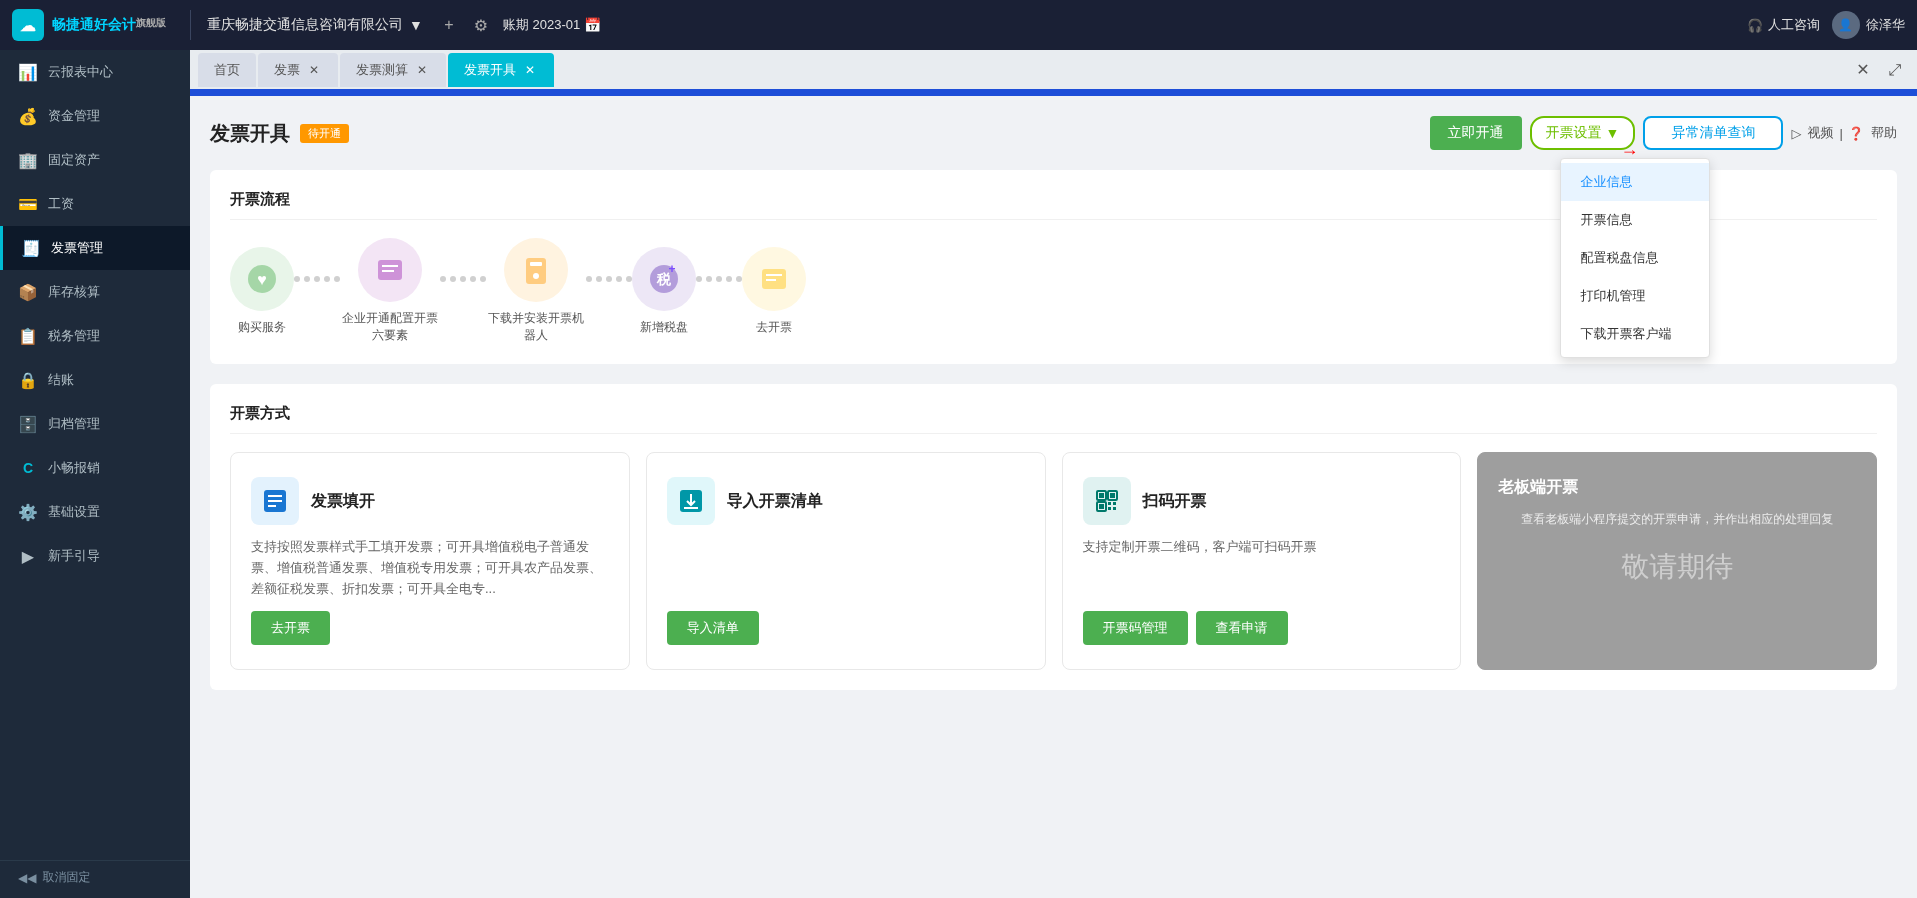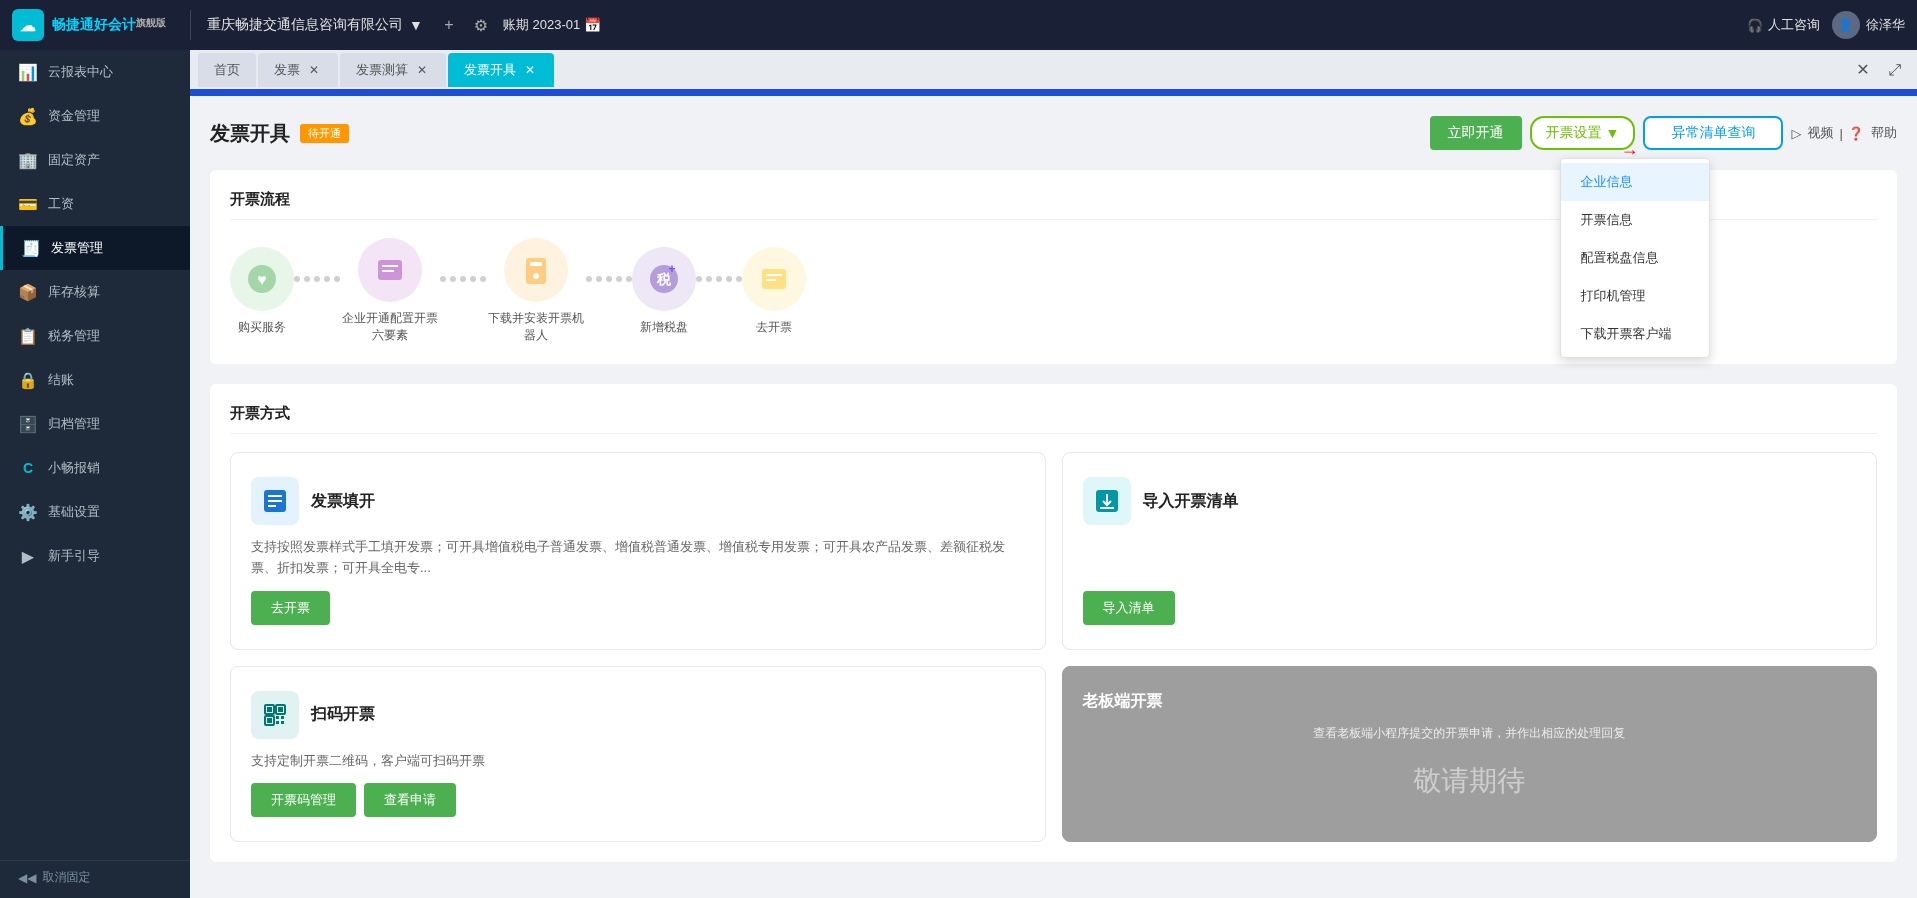--- a/index.html
+++ b/index.html
@@ -77,7 +77,7 @@
     .step-label { font-size: 12px; color: #555; text-align: center; max-width: 100px; }
 
     
-    .methods-grid { display: grid; grid-template-columns: repeat(2, 1fr); gap: 16px; }
+    .methods-grid { display: grid; grid-template-columns: repeat(4, 1fr); gap: 16px; }
     .method-card { background: white; border: 1px solid #e8e8e8; border-radius: 8px; padding: 24px 20px; display: flex; flex-direction: column; gap: 12px; }
     .method-card.disabled { background: #9e9e9e; }
     .method-header { display: flex; align-items: center; gap: 12px; }

